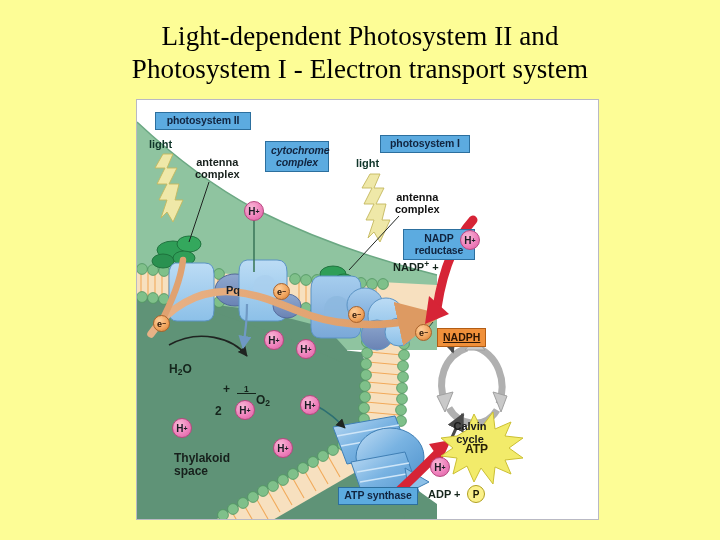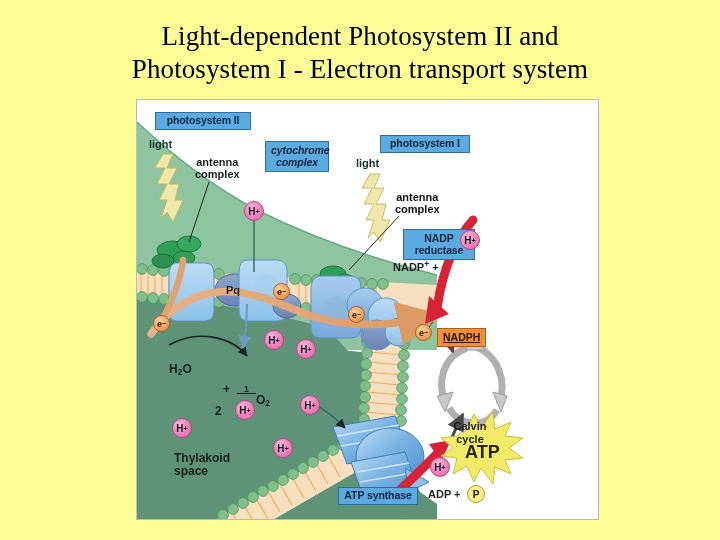--- a/index.html
+++ b/index.html
@@ -195,7 +195,7 @@
     color: #2a2405;
     font-family: "Liberation Sans", sans-serif;
     font-weight: bold;
-    font-size: 18px;
+    font-size: 12px;
   }
 </style>
 </head>

